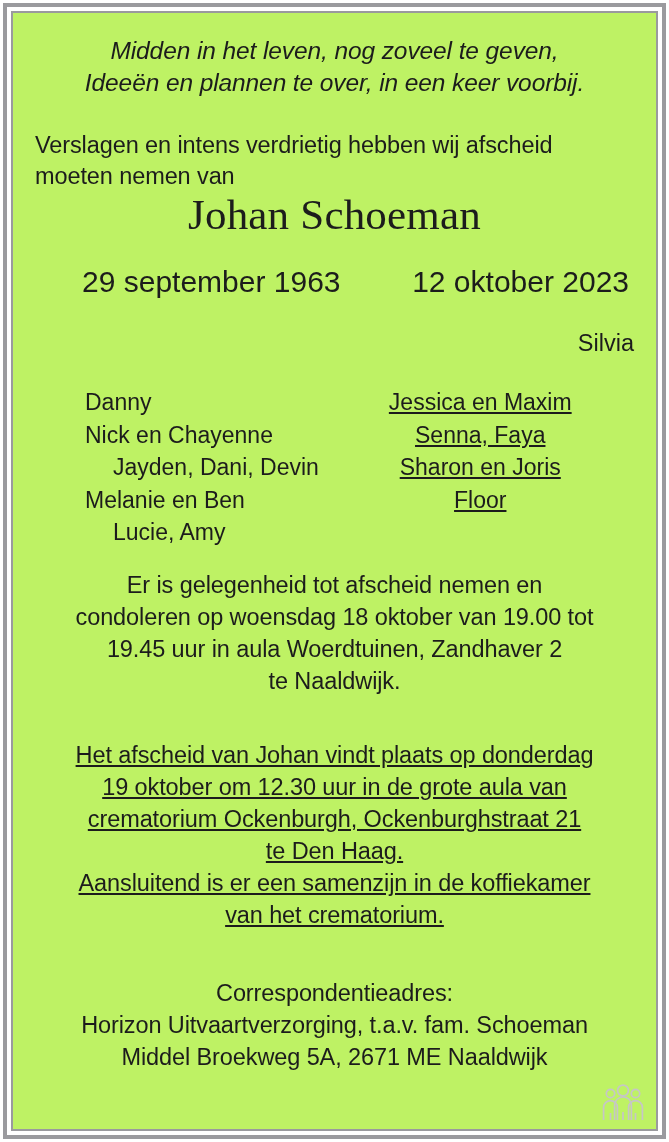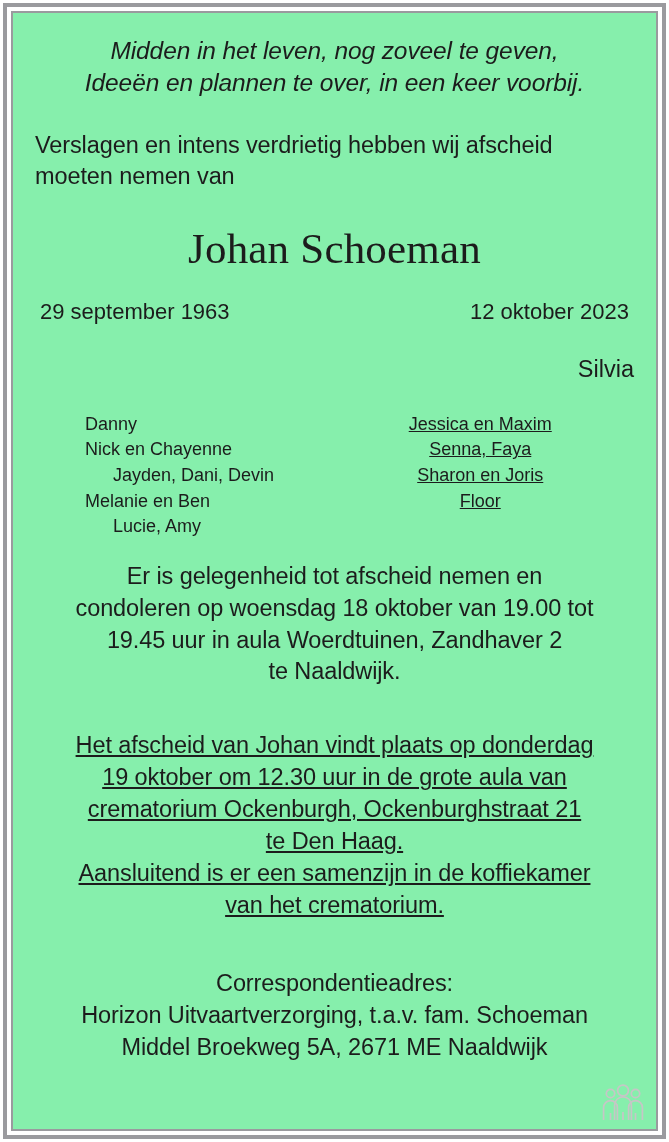--- a/index.html
+++ b/index.html
@@ -44,7 +44,7 @@
     width: 643px;
     height: 1116px;
     box-sizing: border-box;
-    background: #86efac;
+    background: #bef264;
     padding: 0 22px;
   }
 

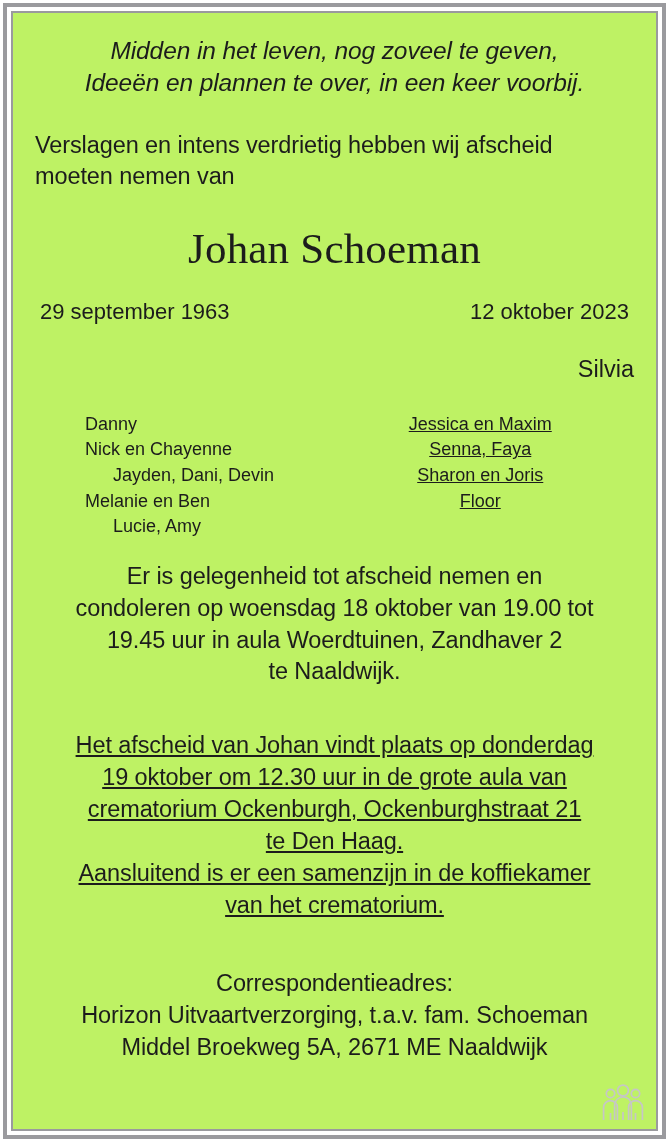--- a/index.html
+++ b/index.html
@@ -71,7 +71,6 @@
     font-family: "Liberation Serif", serif;
     font-size: 43px;
     line-height: 1.05;
-    margin-top: 34px;
     letter-spacing: 0.2px;
   }
 

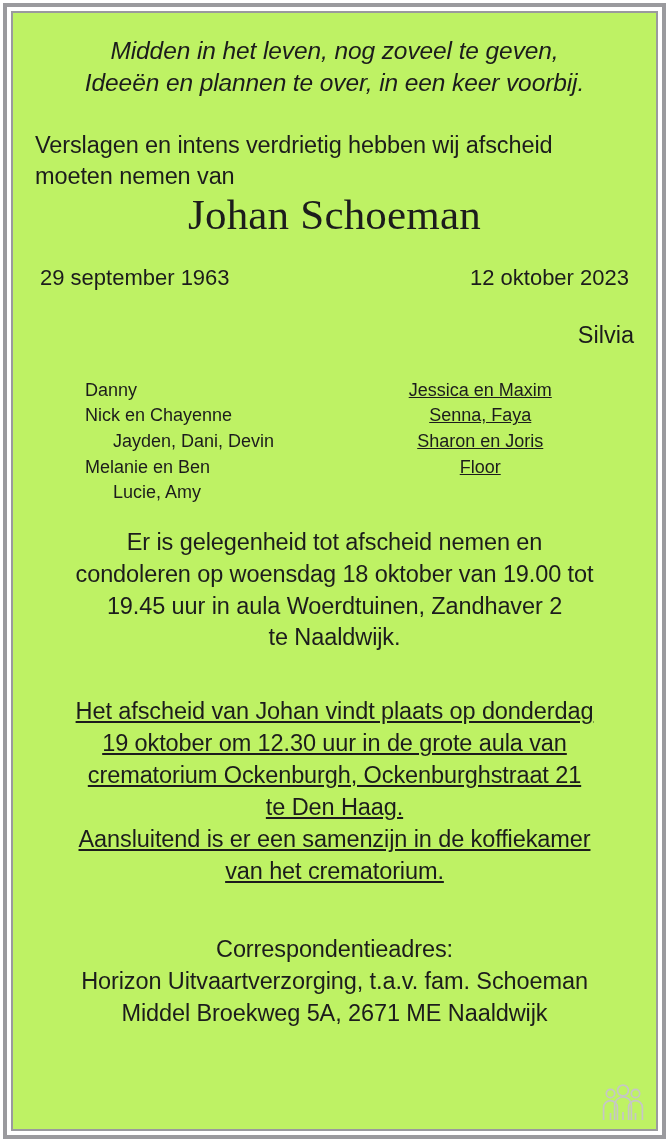--- a/index.html
+++ b/index.html
@@ -78,9 +78,10 @@
     display: flex;
     justify-content: space-between;
     align-items: baseline;
-    font-size: 22px;
+    font-size: 30px;
     margin-top: 28px;
     padding: 0 5px;
+    margin-left: 42px;
   }
 
   .partner {

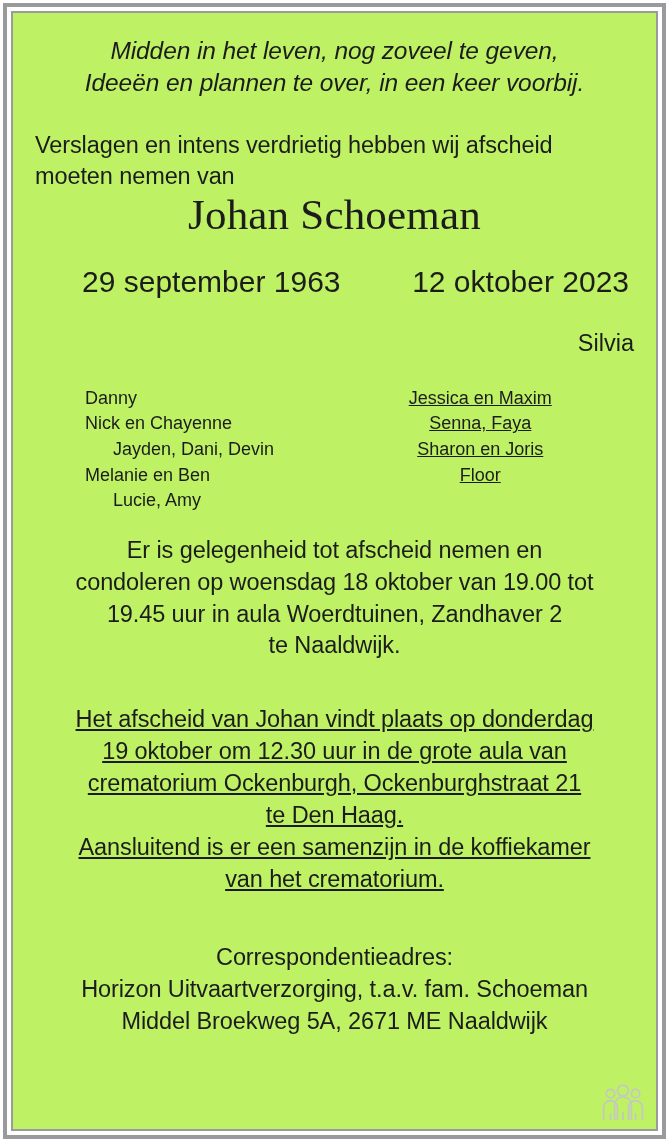--- a/index.html
+++ b/index.html
@@ -93,7 +93,7 @@
   .family {
     display: flex;
     margin-top: 29px;
-    font-size: 18px;
+    font-size: 23px;
     line-height: 1.42;
   }
   .family .col {

